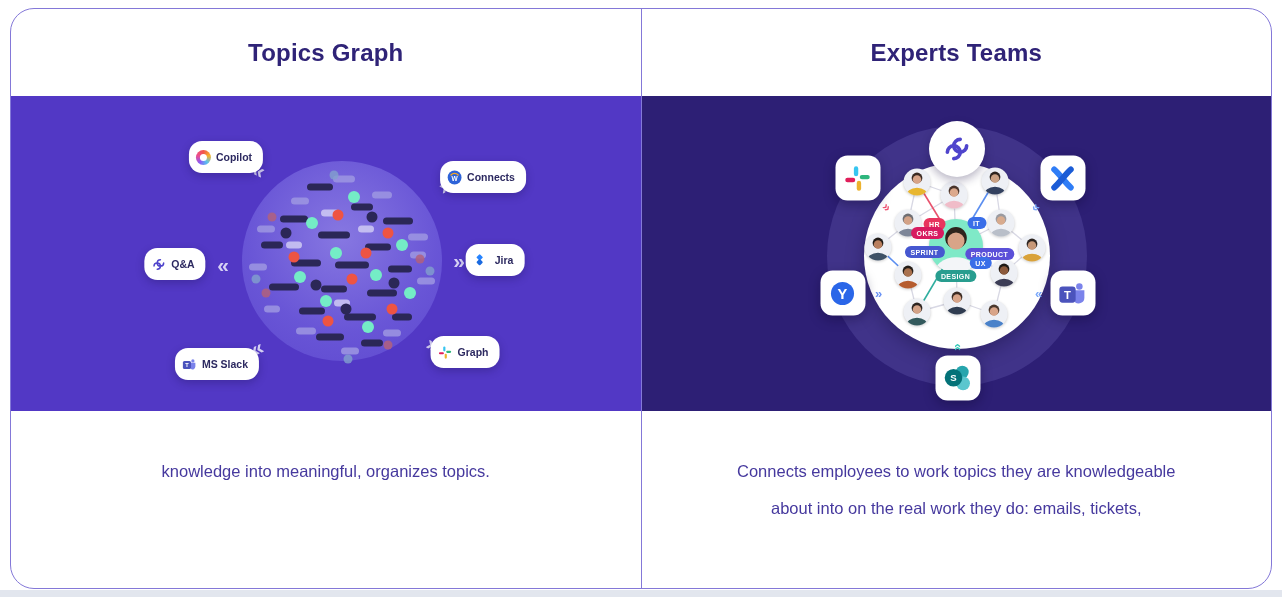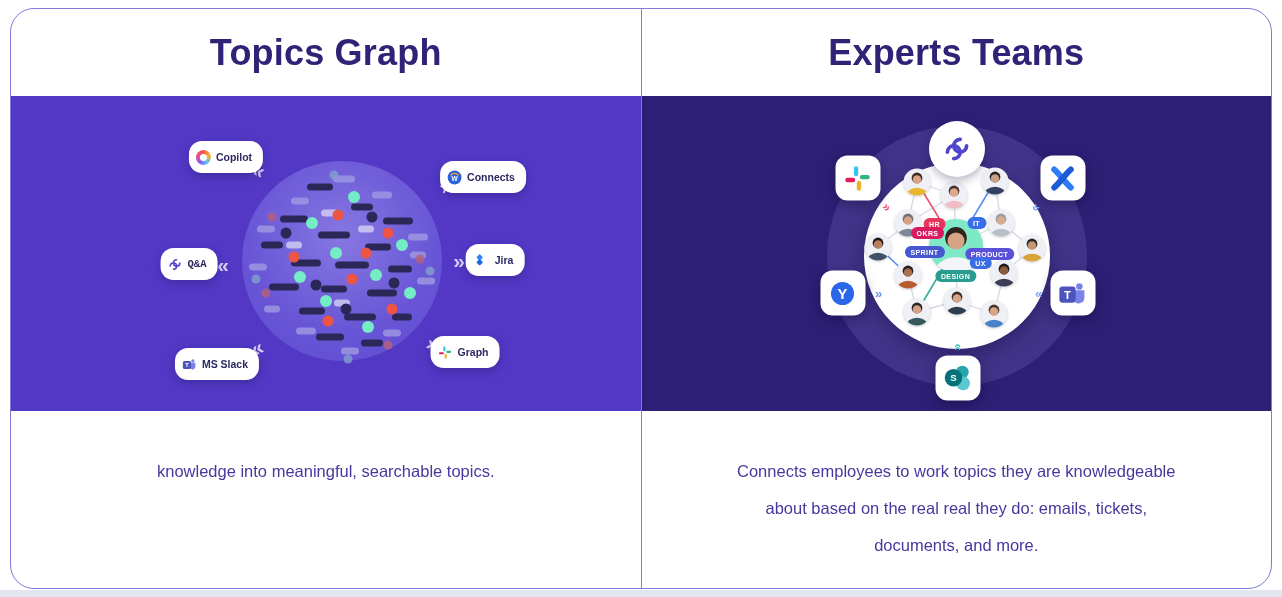--- a/index.html
+++ b/index.html
@@ -16,7 +16,7 @@
   .panel{flex:1 1 0;display:flex;flex-direction:column;min-width:0}
   .panel.left{border-right:1.5px solid #8478d8}
   .panel-header{height:87px;display:flex;align-items:center;justify-content:center}
-  .panel-title{margin:12px;font-size:36px;font-weight:bold;color:#2f2377;letter-spacing:.2px}
+  .panel-title{margin:12px;font-size:24px;font-weight:bold;color:#2f2377;letter-spacing:.2px}
   .band{position:relative;height:315px;overflow:hidden}
   .band.left-band{background:#5238c5}
   .band.right-band{background:#2d1f75}

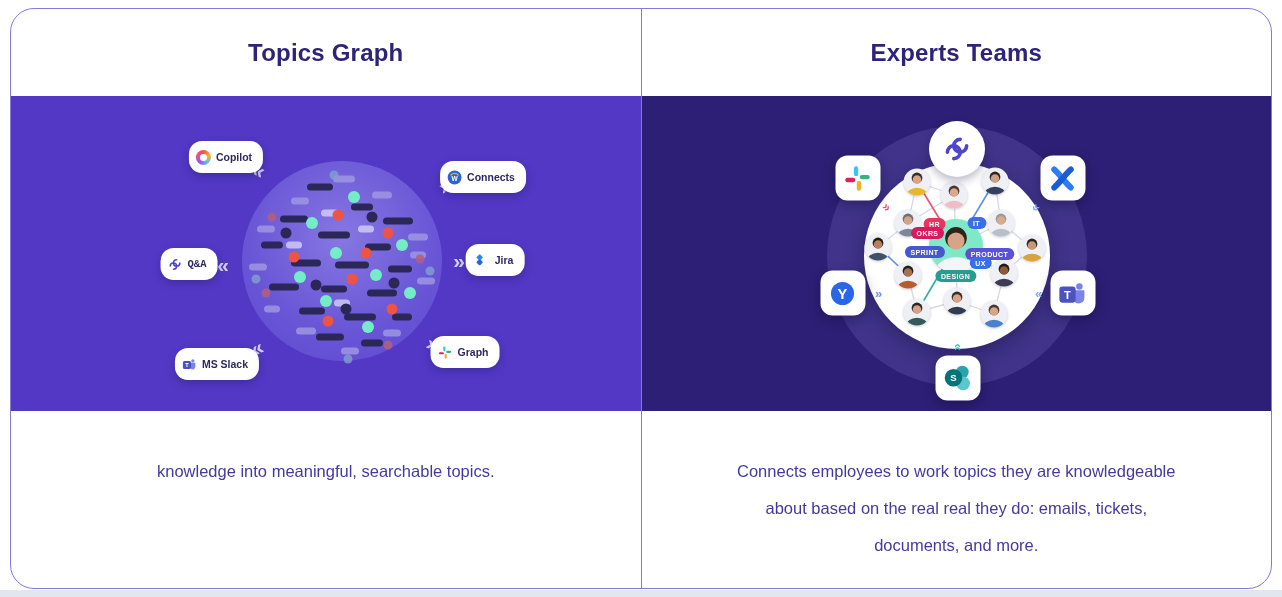--- a/index.html
+++ b/index.html
@@ -150,7 +150,7 @@
           </svg>
           <span class="lbl">Connects</span>
         </div>
-        <div class="pill" style="left: 178px; top: 168px; font-family: Liberation Mono, monospace;">
+        <div class="pill" style="left: 164px; top: 168px;">
           <svg width="15" height="15" viewBox="0 0 28 28">
     <path d="M17 5 a6 6 0 1 0 6 6" fill="none" stroke="#4f44cc" stroke-width="2.8" stroke-linecap="round"></path>
     <path d="M11 23 a6 6 0 1 0 -6 -6" fill="none" stroke="#4f44cc" stroke-width="2.8" stroke-linecap="round"></path>

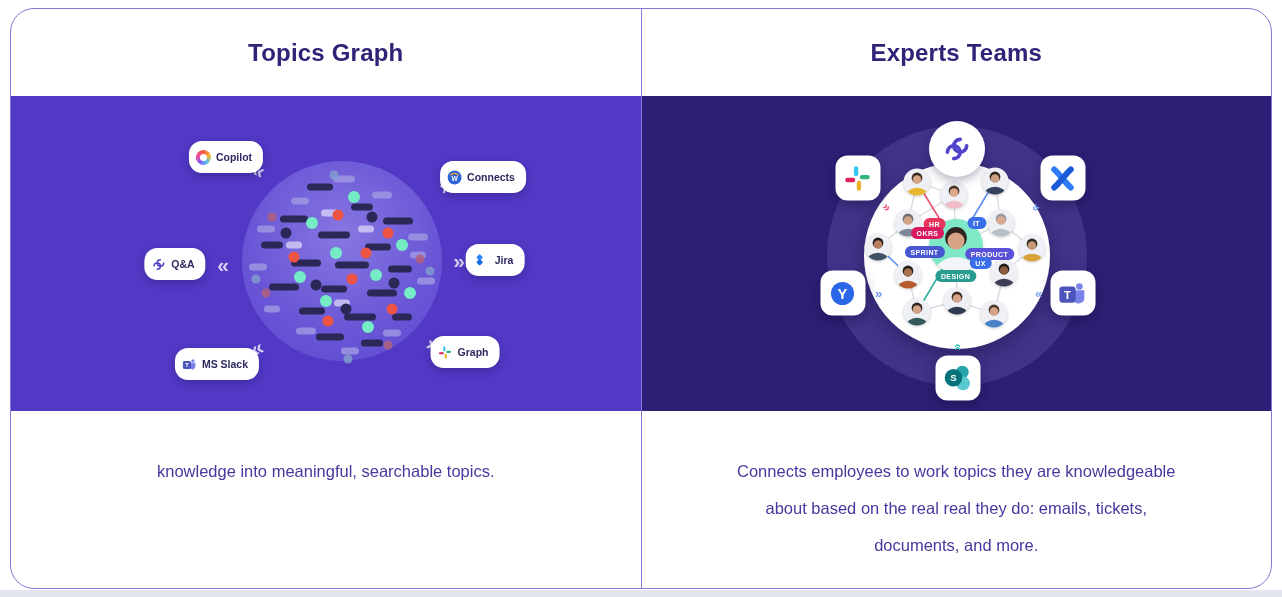--- a/index.html
+++ b/index.html
@@ -190,7 +190,7 @@
         <span class="chev" style="left: 422px; top: 248px; transform: translate(-50%, -50%) rotate(25deg);">»</span>
       </div>
     <div class="desc">
-      <p class="line">knowledge into meaningful, searchable topics.</p>
+      <p class="line">knowledge into meaningful, organizes topics.</p>
     </div>
   </section>
 

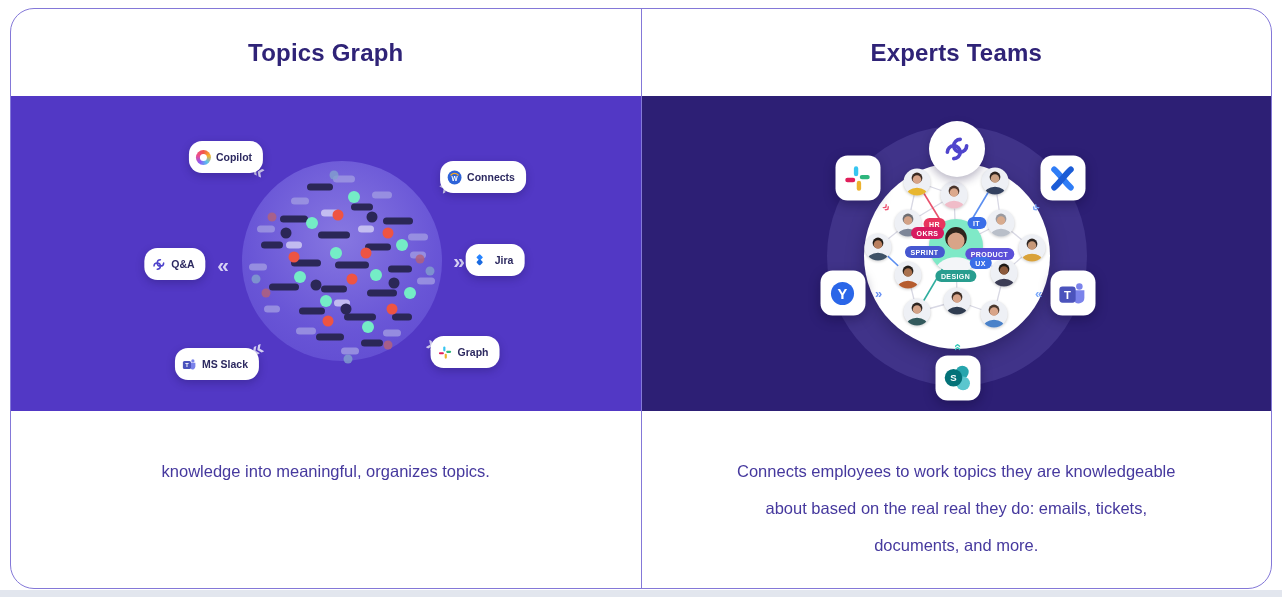--- a/index.html
+++ b/index.html
@@ -346,7 +346,7 @@
       </div>
     <div class="desc">
       <p class="line">Connects employees to work topics they are knowledgeable</p>
-      <p class="line">about based on the real real they do: emails, tickets,</p>
+      <p class="line">about into on the real work they do: emails, tickets,</p>
       <p class="line">documents, and more.</p>
     </div>
   </section>

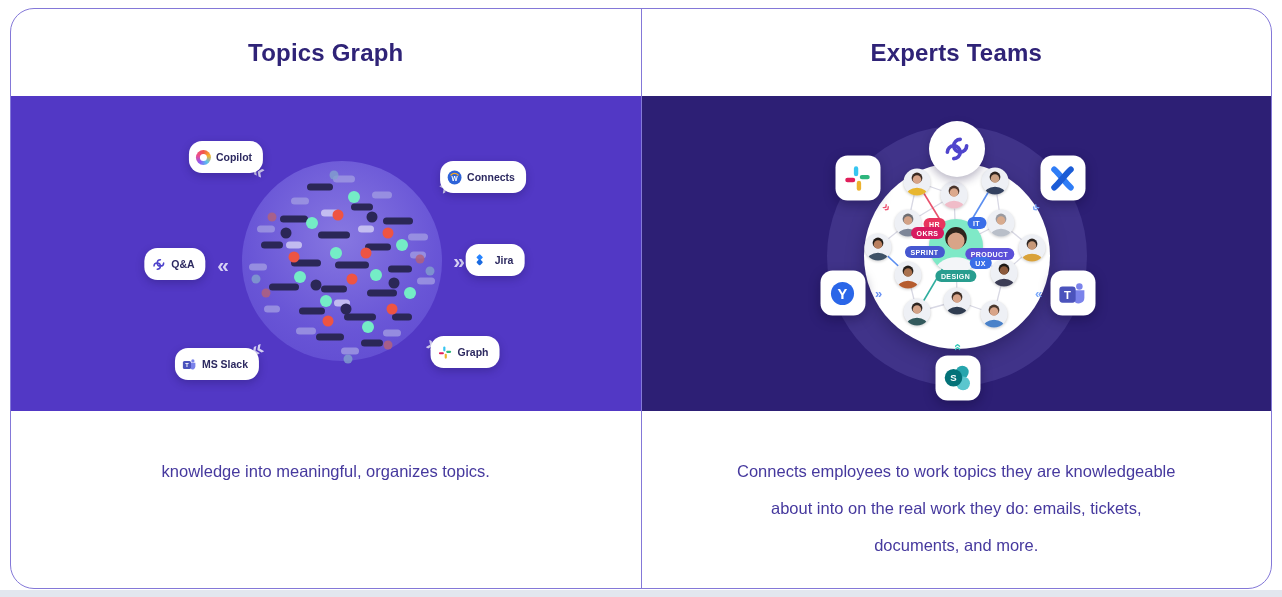--- a/index.html
+++ b/index.html
@@ -347,7 +347,6 @@
     <div class="desc">
       <p class="line">Connects employees to work topics they are knowledgeable</p>
       <p class="line">about into on the real work they do: emails, tickets,</p>
-      <p class="line">documents, and more.</p>
     </div>
   </section>
 

